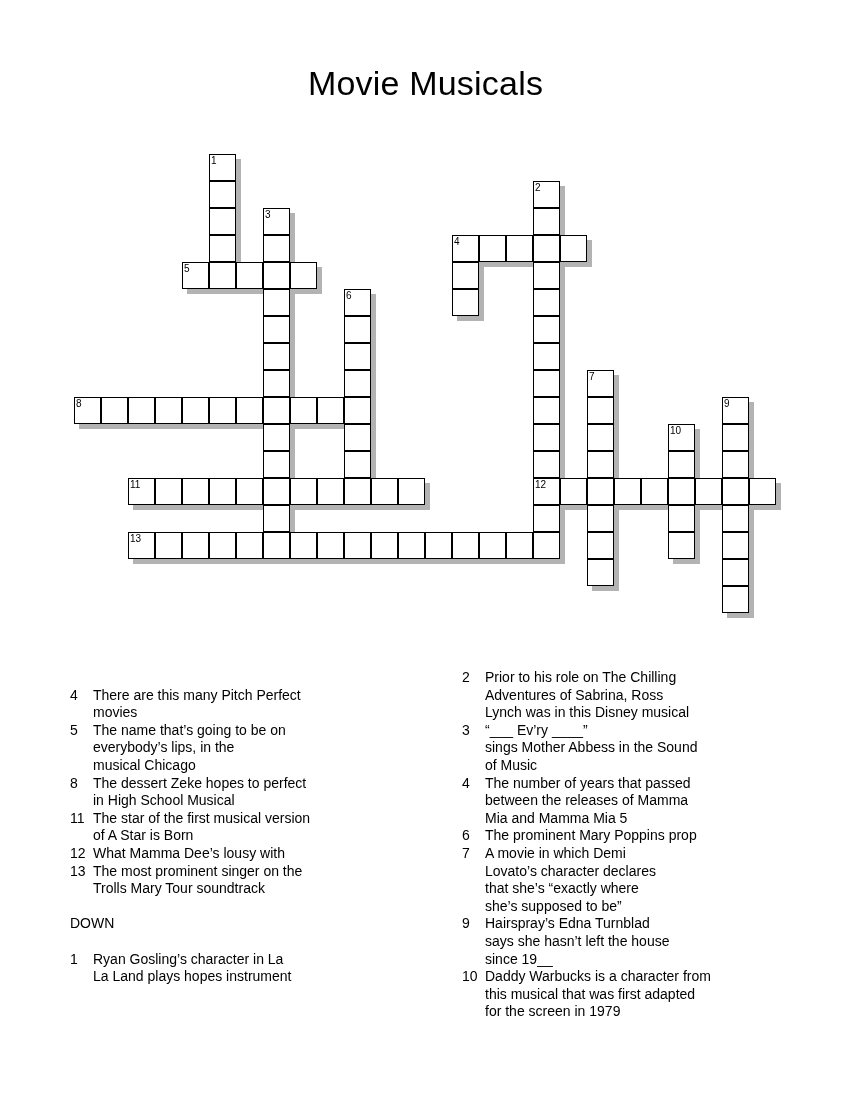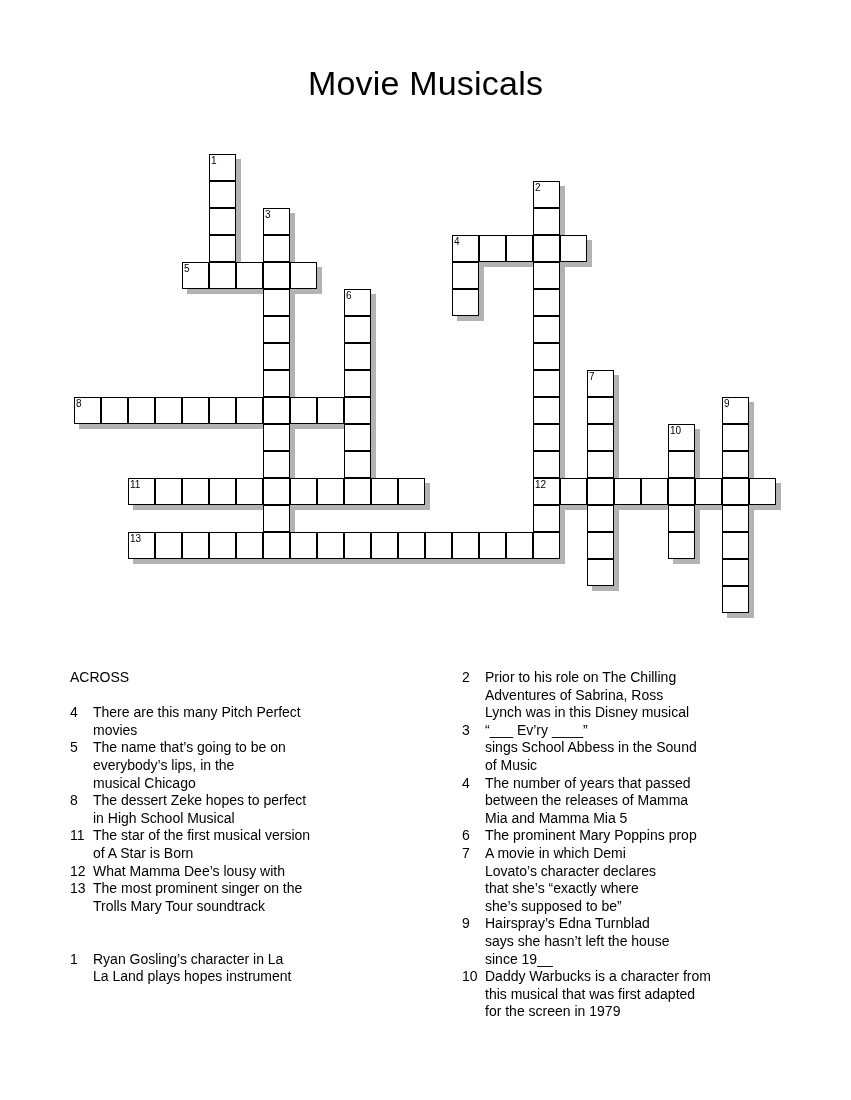--- a/index.html
+++ b/index.html
@@ -270,7 +270,6 @@
   </div>
 
 <div class="clues" id="clues-left">
-  <div class="clue-head">ACROSS</div>
   <div class="spacer"></div>
   <div id="across-list">
       <div class="clue">

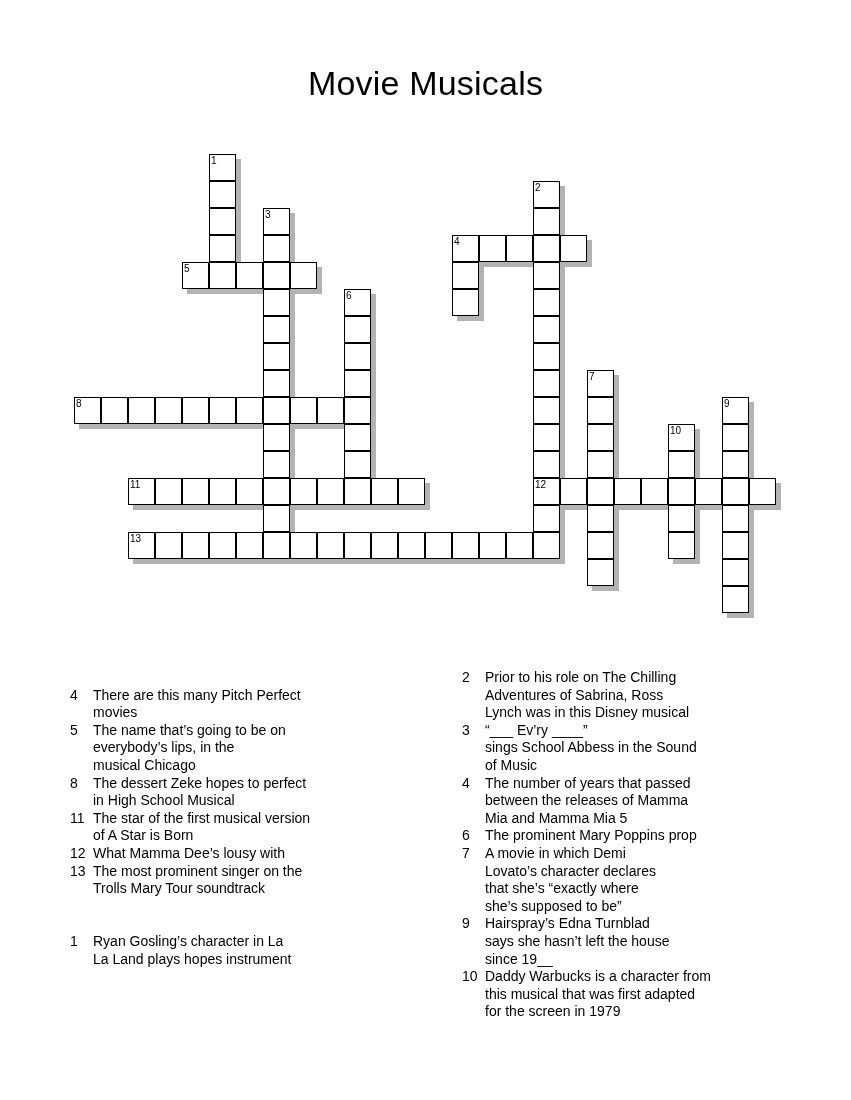--- a/index.html
+++ b/index.html
@@ -325,7 +325,7 @@
       <div class="clue">
         <span class="n">3</span>
         <div class="t">“___ Ev’ry ____”
-sings School Abbess in the Sound
+sings Mother Abbess in the Sound
 of Music</div>
       </div>
       <div class="clue">

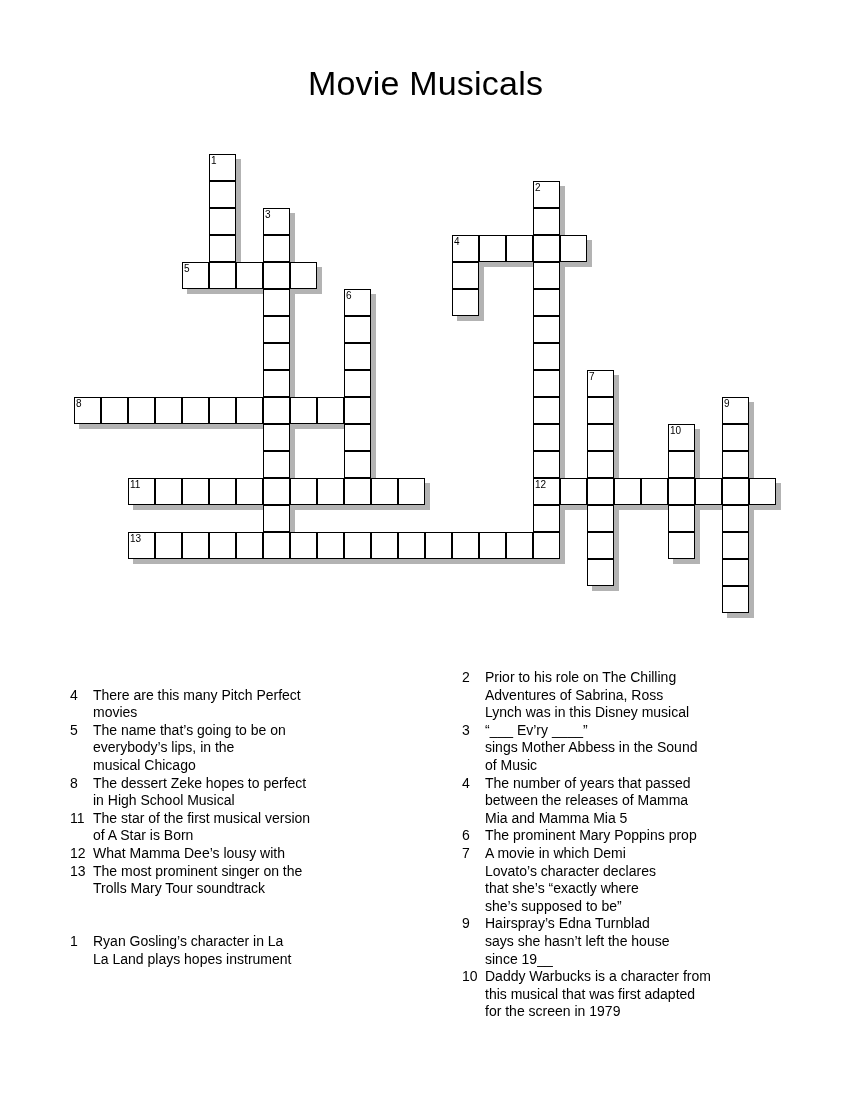--- a/index.html
+++ b/index.html
@@ -304,6 +304,7 @@
       </div>
     </div>
   <div class="spacer"></div>
+  <div class="clue-head">DOWN</div>
   <div class="spacer"></div>
   <div id="down-list-left">
       <div class="clue">

